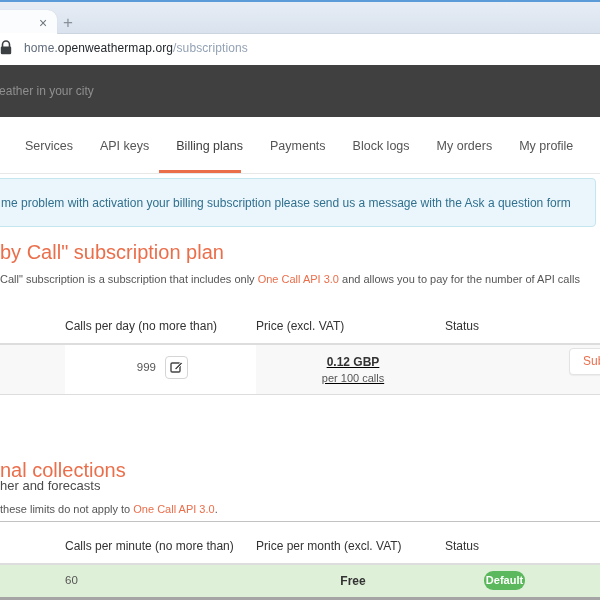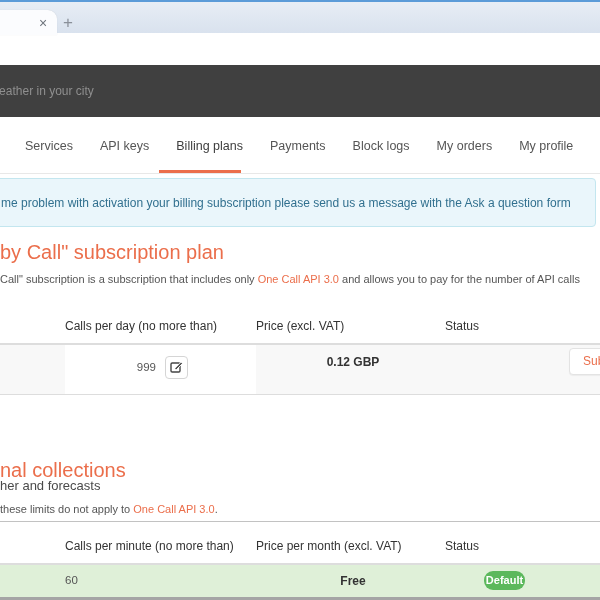--- a/index.html
+++ b/index.html
@@ -89,6 +89,18 @@
     <span class="tab-close">×</span>
     <span class="newtab">+</span>
   </div>
+  <div class="toolbar">
+    <div class="toolbar-line"></div>
+    <span class="lock">
+      <svg width="12" height="15" viewBox="0 0 12 15">
+        <path d="M2.5 7V4.5a3.5 3.5 0 0 1 7 0V7" fill="none" stroke="#3c4043" stroke-width="1.6"></path>
+        <rect x="0.8" y="6.6" width="10.4" height="7.6" rx="1.2" fill="#3c4043"></rect>
+      </svg>
+    </span>
+    <div class="url">
+      <span class="u-pre">home.</span><span class="u-dom">openweathermap.org</span><span class="u-path">/subscriptions</span>
+    </div>
+  </div>
 
   <div class="mainnav">
     <span class="searchph">Weather in your city</span>

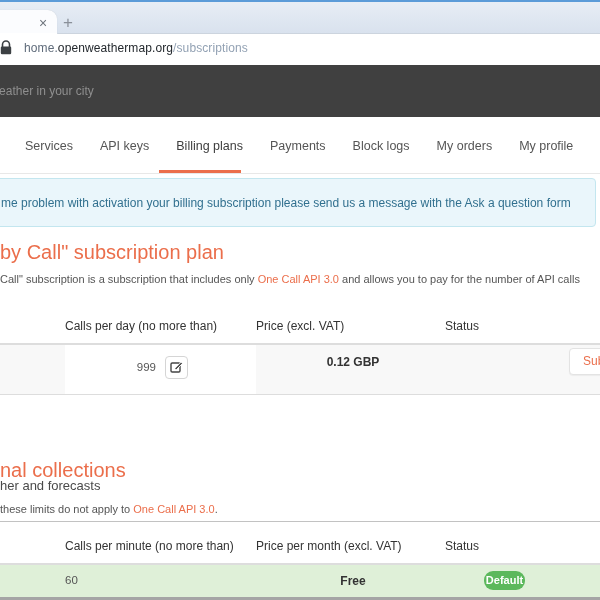--- a/index.html
+++ b/index.html
@@ -56,7 +56,7 @@
   .t1-val{position:absolute;left:100px;top:361px;width:56px;text-align:right;font-size:11.5px;color:#555;}
   .editbtn{position:absolute;left:165px;top:356px;width:23px;height:23px;background:#fff;border:1px solid #d5d5d5;
            border-radius:4px;display:flex;align-items:center;justify-content:center;cursor:pointer;}
-  .t1-price{position:absolute;left:256px;top:355px;width:194px;text-align:center;}
+  .t1-price{position:absolute;left:256px;top:355px;width:194px;text-align:center;text-decoration:underline;}
   .t1-price .big{font-size:12px;font-weight:bold;color:#333;}
   .t1-price .small{font-size:11px;color:#555;margin-top:3px;}
   .subscribe{position:absolute;left:569px;top:348px;width:92px;height:27px;background:#fff;border:1px solid #e3e3e3;

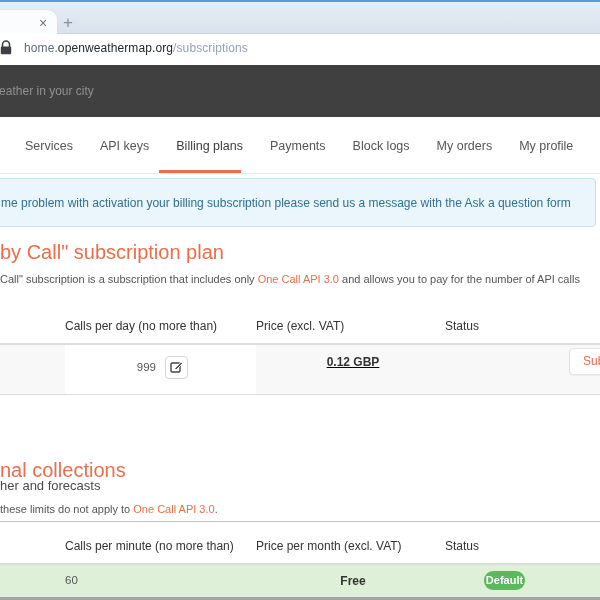--- a/index.html
+++ b/index.html
@@ -146,6 +146,7 @@
   </div>
   <div class="t1-price">
     <div class="big">0.12 GBP</div>
+    <div class="small">per 100 calls</div>
   </div>
   <div class="subscribe">Subscribe</div>
 

